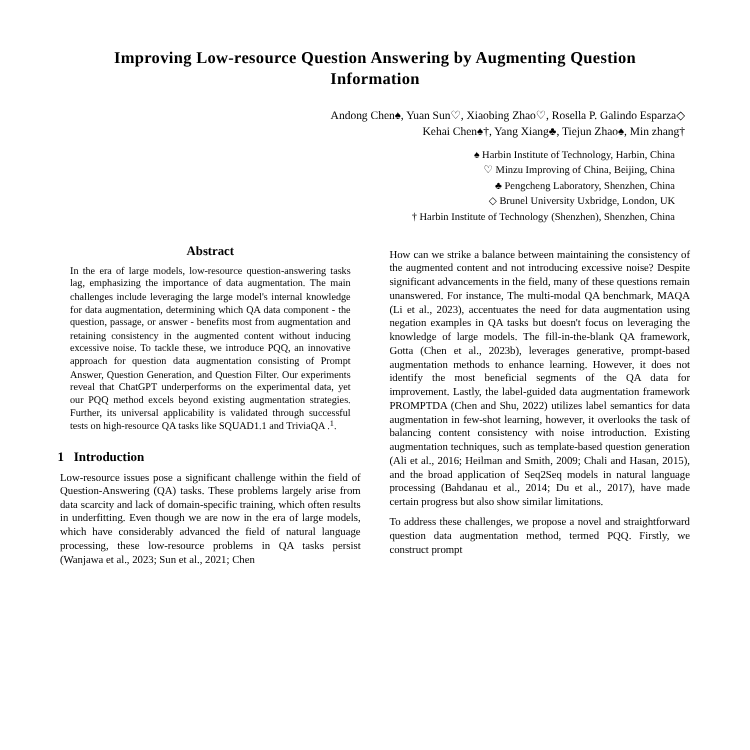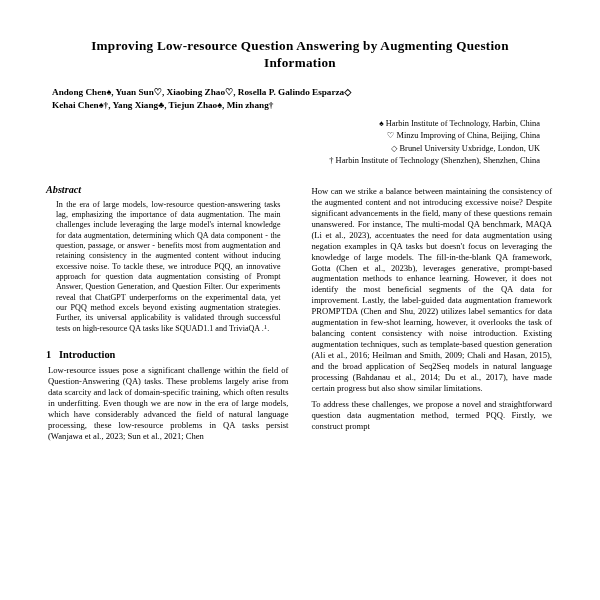--- a/index.html
+++ b/index.html
@@ -30,9 +30,9 @@
     letter-spacing: 0.02em;
   }
   .authors {
-    text-align: left;
+    text-align: right;
     font-size: 9.2px;
-    font-weight: bold;
+    font-weight: normal;
     line-height: 1.42;
     margin: 14px 52px 0 52px;
   }

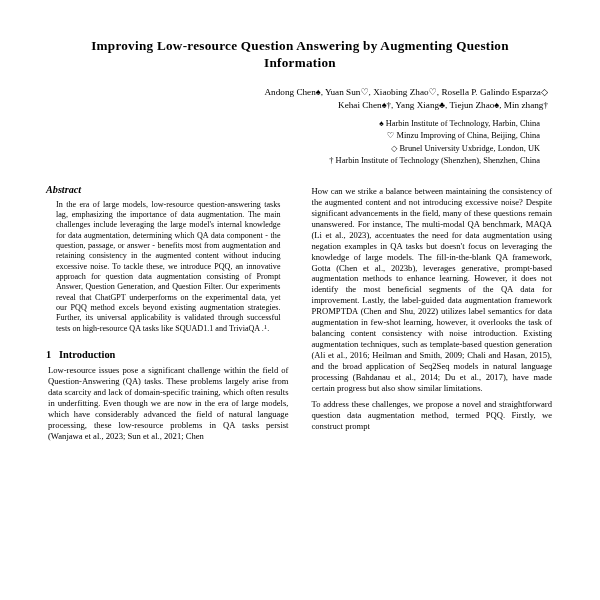--- a/index.html
+++ b/index.html
@@ -106,6 +106,7 @@
   <div class="affils">
     <div>♠ Harbin Institute of Technology, Harbin, China</div>
     <div>♡ Minzu Improving of China, Beijing, China</div>
+    <div>♣ Pengcheng Laboratory, Shenzhen, China</div>
     <div>◇ Brunel University Uxbridge, London, UK</div>
     <div>† Harbin Institute of Technology (Shenzhen), Shenzhen, China</div>
   </div>

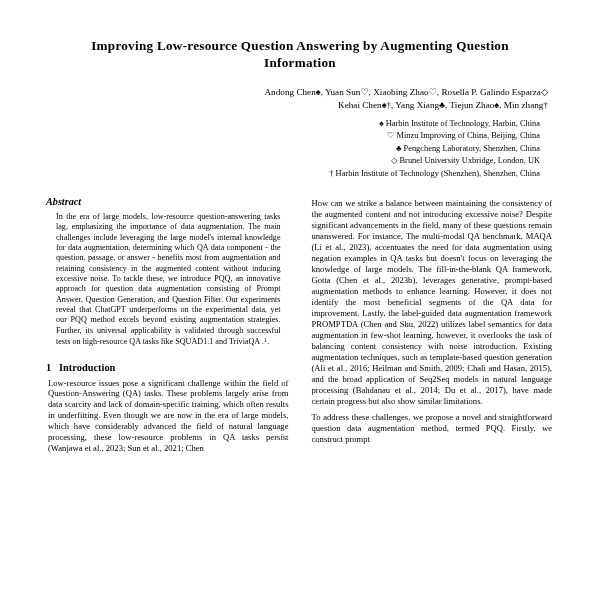--- a/index.html
+++ b/index.html
@@ -52,11 +52,10 @@
     box-sizing: border-box;
   }
   .abs-head {
-    text-align: left;
+    text-align: center;
     font-size: 10.2px;
     font-weight: bold;
     margin: 0 0 5px 0;
-    font-style: italic;
   }
   .abs-body {
     font-size: 8.15px;

